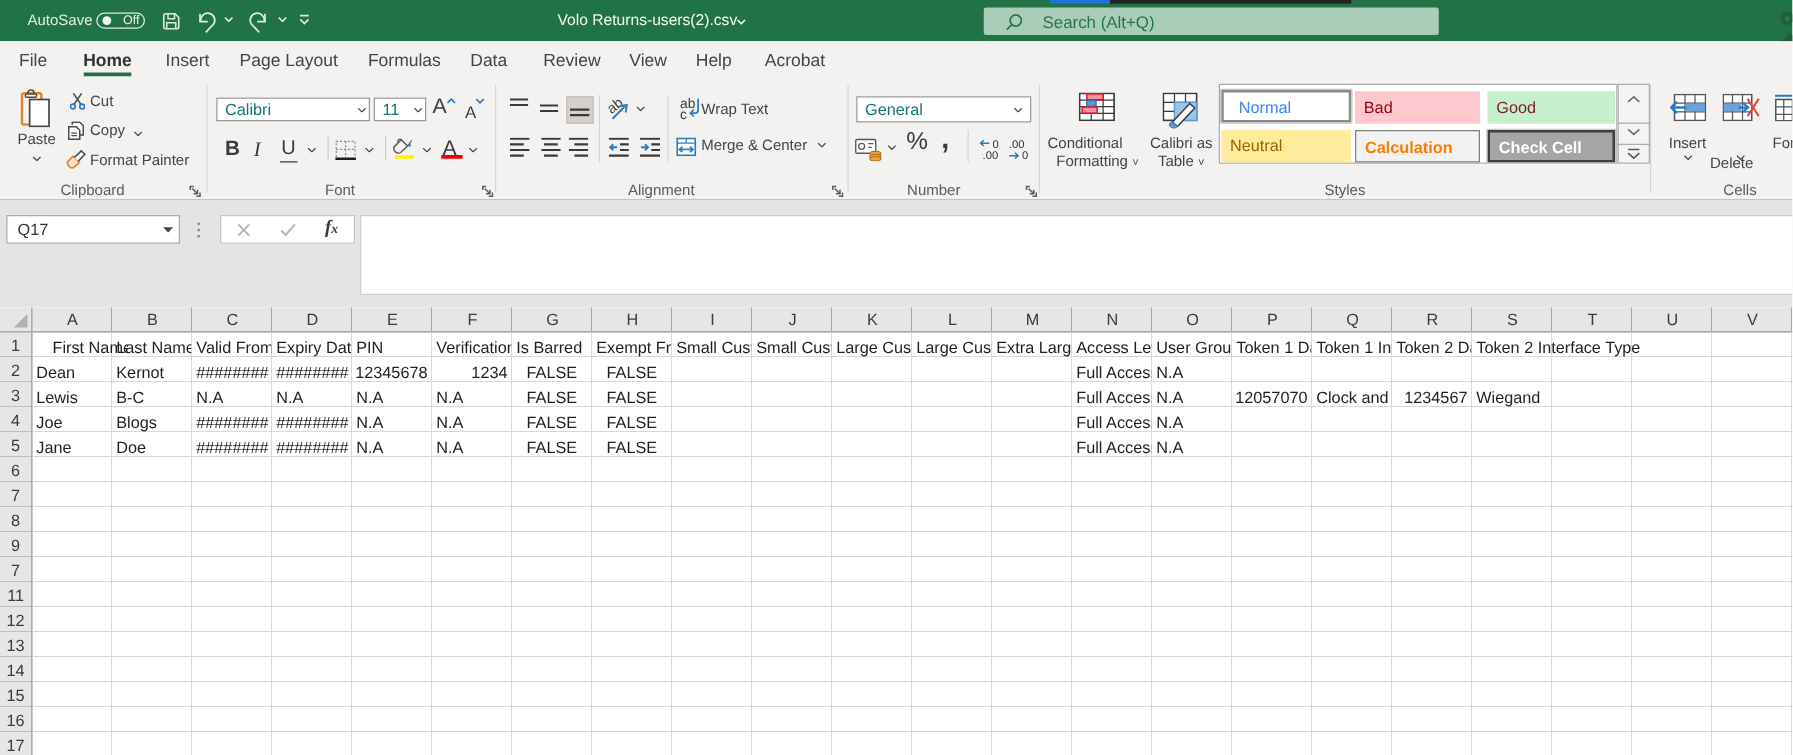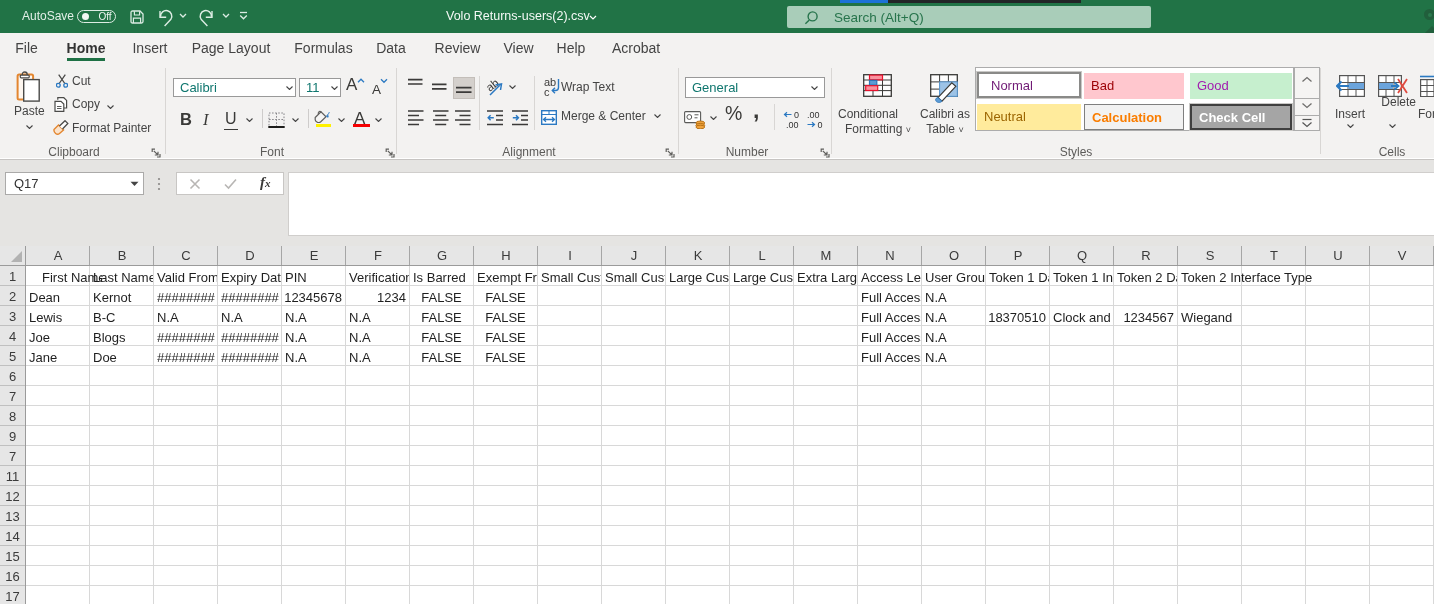--- a/index.html
+++ b/index.html
@@ -321,7 +321,7 @@
     <div class="rtext" style="left:901px;top:43px;width:88px;text-align:center;">Calibri as</div>
     <div class="rtext" style="left:901px;top:58px;width:88px;text-align:center;">Table <span style="font-size:9px;">˅</span></div>
     <div class="abs" style="left:975px;top:3px;width:319px;height:64px;background:#fff;border:1px solid #acacac;"></div>
-    <div class="gcell" style="left:977px;top:8px;width:104px;background:#fff;border:2px solid #8a8a88;outline:1px solid #c9c8c6;line-height:23px;color:#701a75;padding-left:12px;">Normal</div>
+    <div class="gcell" style="left:977px;top:8px;width:104px;background:#fff;border:2px solid #8a8a88;outline:1px solid #c9c8c6;line-height:23px;color:#3b82f6;padding-left:12px;">Normal</div>
     <div class="gcell" style="left:1084px;top:8.5px;width:100px;background:#ffc7ce;color:#9c0006;">Bad</div>
     <div class="gcell" style="left:1190px;top:8.5px;background:#c6efce;color:#a21caf;">Good</div>
     <div class="gcell" style="left:977px;top:39.5px;width:104px;background:#ffeb9c;color:#9c6500;">Neutral</div>

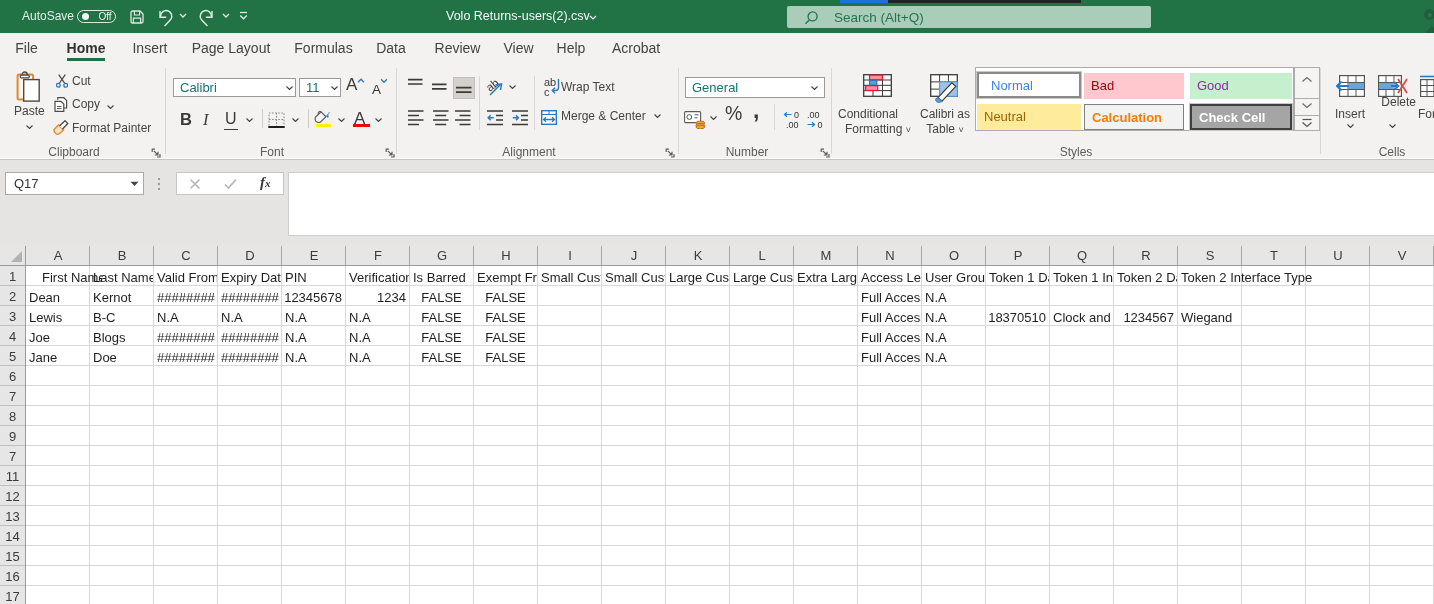--- a/index.html
+++ b/index.html
@@ -323,7 +323,7 @@
     <div class="abs" style="left:975px;top:3px;width:319px;height:64px;background:#fff;border:1px solid #acacac;"></div>
     <div class="gcell" style="left:977px;top:8px;width:104px;background:#fff;border:2px solid #8a8a88;outline:1px solid #c9c8c6;line-height:23px;color:#3b82f6;padding-left:12px;">Normal</div>
     <div class="gcell" style="left:1084px;top:8.5px;width:100px;background:#ffc7ce;color:#9c0006;">Bad</div>
-    <div class="gcell" style="left:1190px;top:8.5px;background:#c6efce;color:#a21caf;">Good</div>
+    <div class="gcell" style="left:1190px;top:8.5px;background:#c6efce;color:#7f1d1d;">Good</div>
     <div class="gcell" style="left:977px;top:39.5px;width:104px;background:#ffeb9c;color:#9c6500;">Neutral</div>
     <div class="gcell" style="left:1084px;top:39.5px;width:100px;background:#f2f2f2;border:1px solid #7f7f7f;line-height:25px;color:#fa7d00;font-weight:bold;">Calculation</div>
     <div class="gcell" style="left:1190px;top:39.5px;background:#a5a5a5;border:2px solid #3f3f3f;outline:1px solid #c9c8c6;line-height:23px;color:#fff;font-weight:bold;">Check Cell</div>

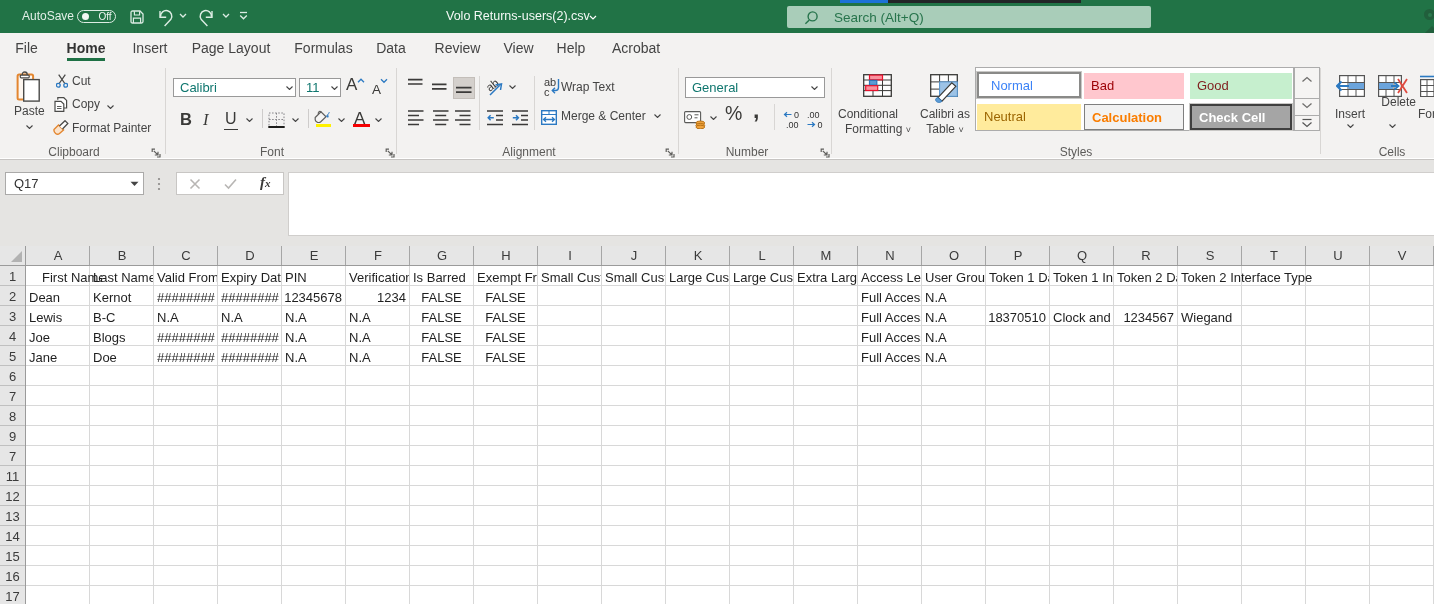--- a/index.html
+++ b/index.html
@@ -358,7 +358,7 @@
       <path d="M13 11 L20.5 11 M16.5 7.5 L20.5 11 L16.5 14.5" fill="none" stroke="#2b79c2" stroke-width="1.8"></path>
       <path d="M20 4 L29 18 M29 4 L20 18" stroke="#e04a3f" stroke-width="1.8"></path>
       </svg>
-    <div class="rtext" style="left:1368px;top:31px;width:48px;text-align:right;">Delete</div>
+    <div class="rtext" style="left:1368px;top:59px;width:48px;text-align:left;">Delete</div>
     <svg class="caret" style="left:1389px;top:60px;" viewBox="0 0 7 4">
         <path d="M0.5 0.5 L3.5 3.5 L6.5 0.5" fill="none" stroke="#444" stroke-width="1.1"></path>
       </svg>

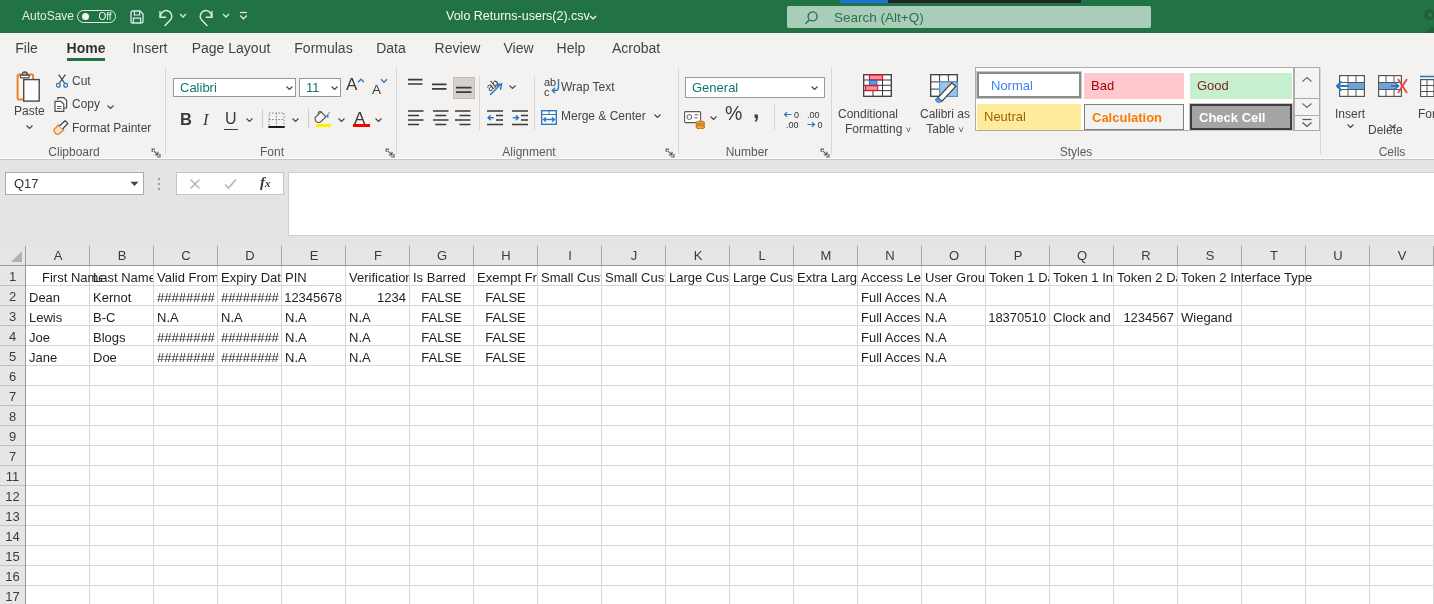--- a/index.html
+++ b/index.html
@@ -508,7 +508,7 @@
 <div class="cell c" style="left:448px;top:40px;width:63px;">FALSE</div>
 <div class="cell" style="left:832px;top:40px;width:63px;">Full Access</div>
 <div class="cell" style="left:896px;top:40px;width:63px;">N.A</div>
-<div class="cell r" style="left:960px;top:40px;width:63px;">18370510</div>
+<div class="cell r" style="left:960px;top:40px;width:63px;">12057070</div>
 <div class="cell" style="left:1024px;top:40px;width:63px;">Clock and Data</div>
 <div class="cell r" style="left:1088px;top:40px;width:63px;">1234567</div>
 <div class="cell" style="left:1152px;top:40px;width:63px;">Wiegand</div>

